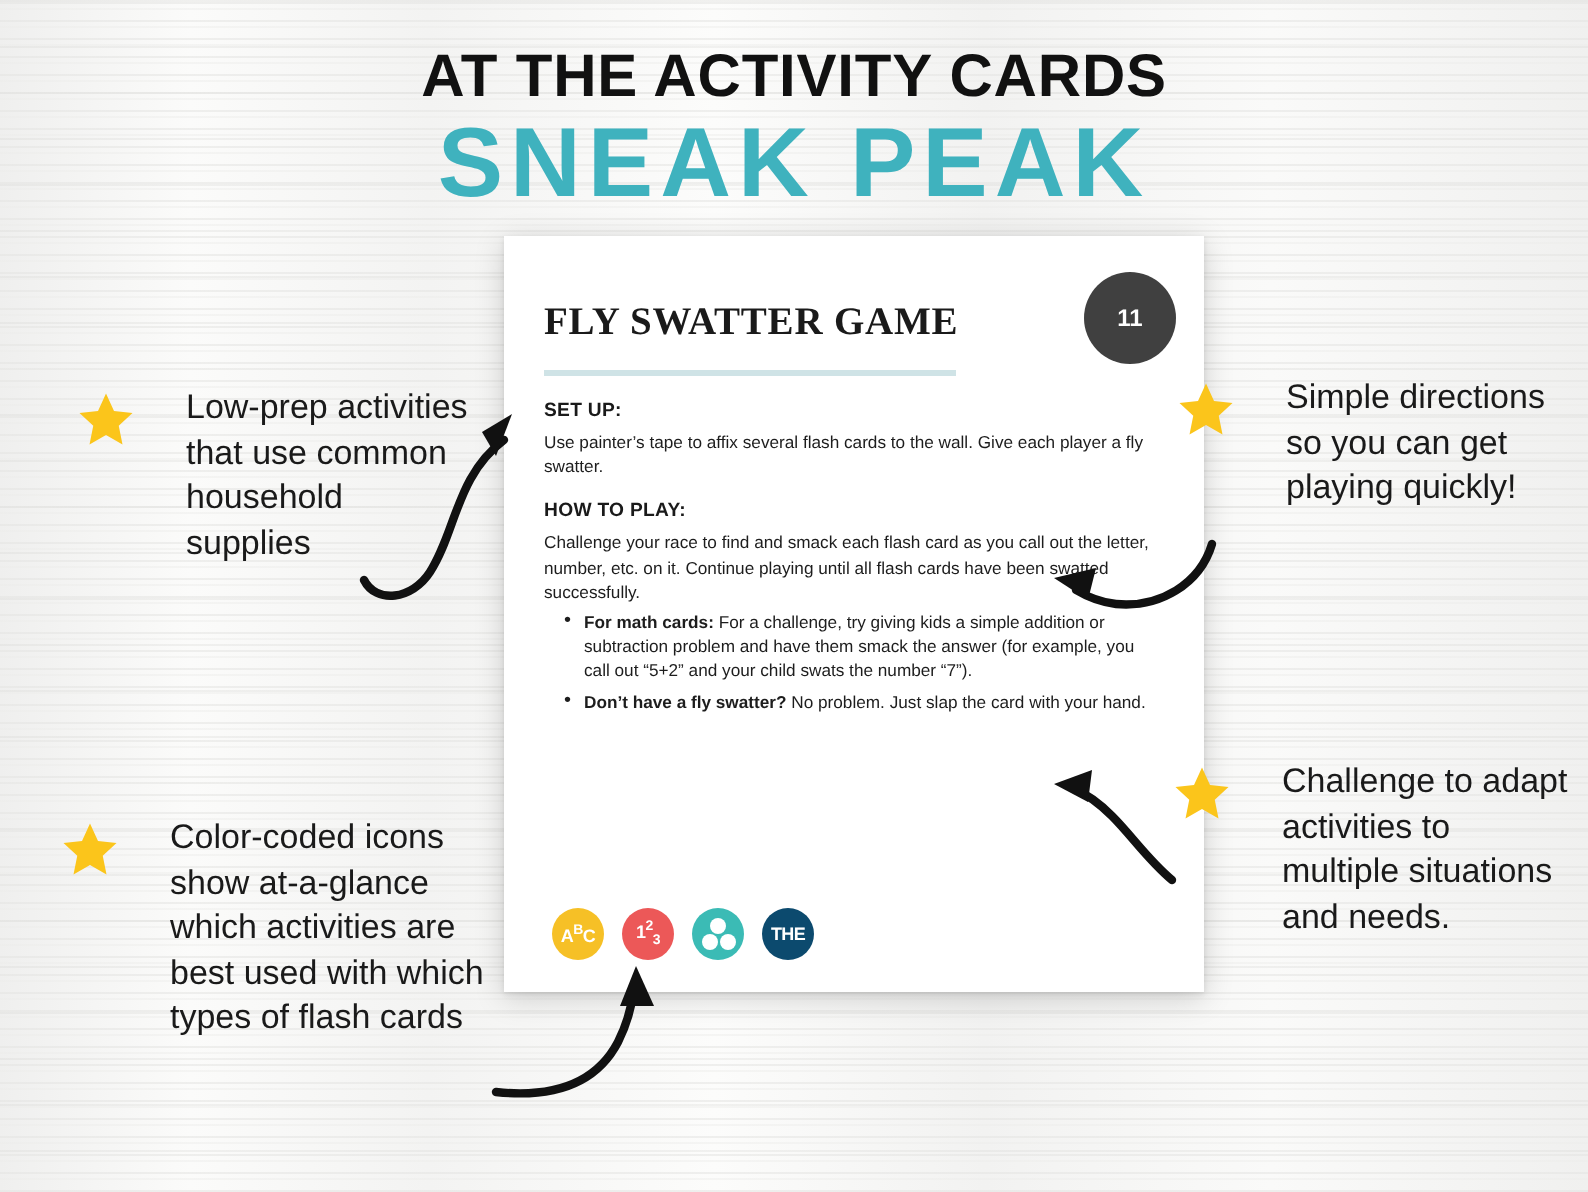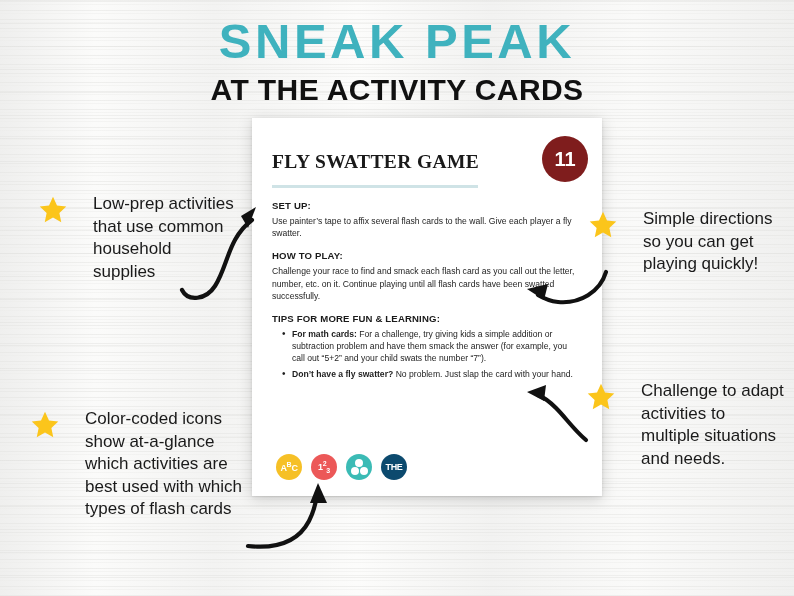--- a/index.html
+++ b/index.html
@@ -237,8 +237,8 @@
 <div id="bg-texture"></div>
 
 <div id="header">
+  <div id="title-sub">AT THE ACTIVITY CARDS</div>
   <div id="title-main">SNEAK PEAK</div>
-  <div id="title-sub">AT THE ACTIVITY CARDS</div>
 </div>
 
 <div id="card">

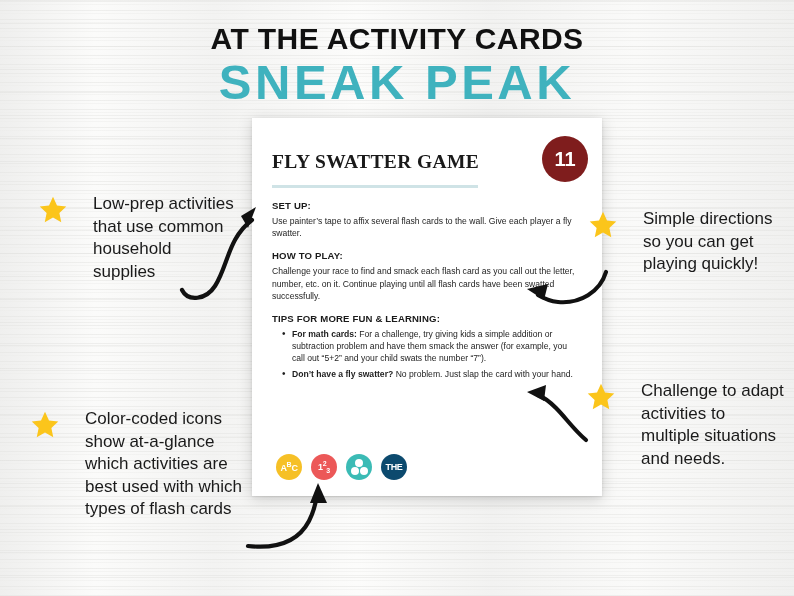--- a/index.html
+++ b/index.html
@@ -114,9 +114,9 @@
     width: 46px;
     height: 46px;
     border-radius: 50%;
-    background: #7f1d1d;
+    background: #404040;
     color: #ffffff;
-    font-size: 20px;
+    font-size: 12px;
     font-weight: bold;
     display: flex;
     align-items: center;

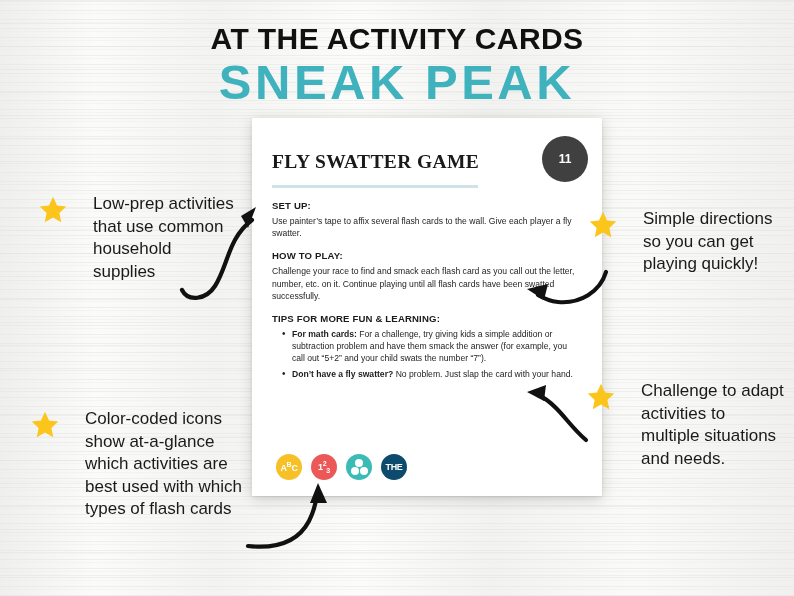--- a/index.html
+++ b/index.html
@@ -221,7 +221,7 @@
 
   #annot-low-prep   { left: 38px;  top: 193px; width: 200px; }
   #annot-color      { left: 30px;  top: 408px; width: 222px; }
-  #annot-simple     { left: 588px; top: 208px; width: 200px; }
+  #annot-simple     { left: 588px; top: 188px; width: 200px; }
   #annot-variations { left: 586px; top: 380px; width: 200px; }
 
   #arrows {

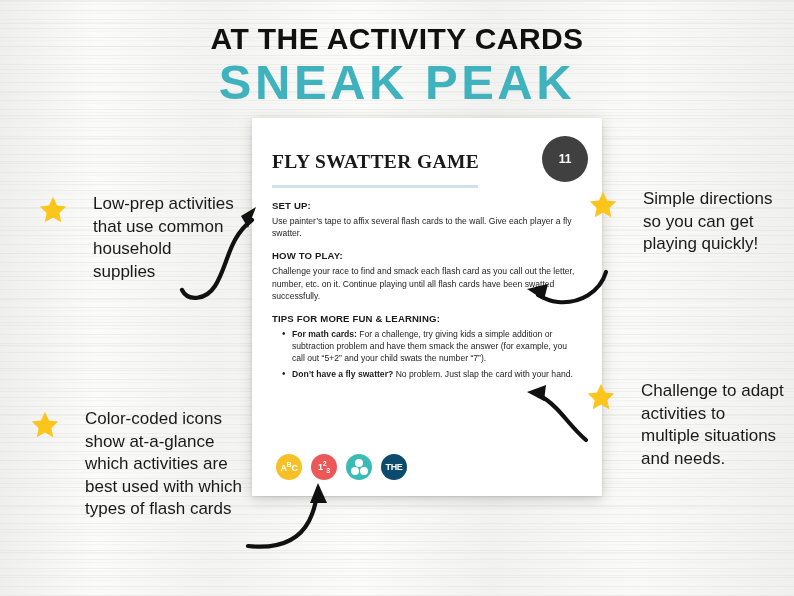--- a/index.html
+++ b/index.html
@@ -255,7 +255,6 @@
   <div class="sec-head">HOW TO PLAY:</div>
   <div class="sec-body">Challenge your race to find and smack each flash card as you call out the letter, number, etc. on it. Continue playing until all flash cards have been swatted successfully.</div>
 
-  <div class="sec-head">TIPS FOR MORE FUN &amp; LEARNING:</div>
   <ul id="tips-list">
     <li>
       <b>For math cards:</b><span> For a challenge, try giving kids a simple addition or subtraction problem and have them smack the answer (for example, you call out “5+2” and your child swats the number “7”).</span>

